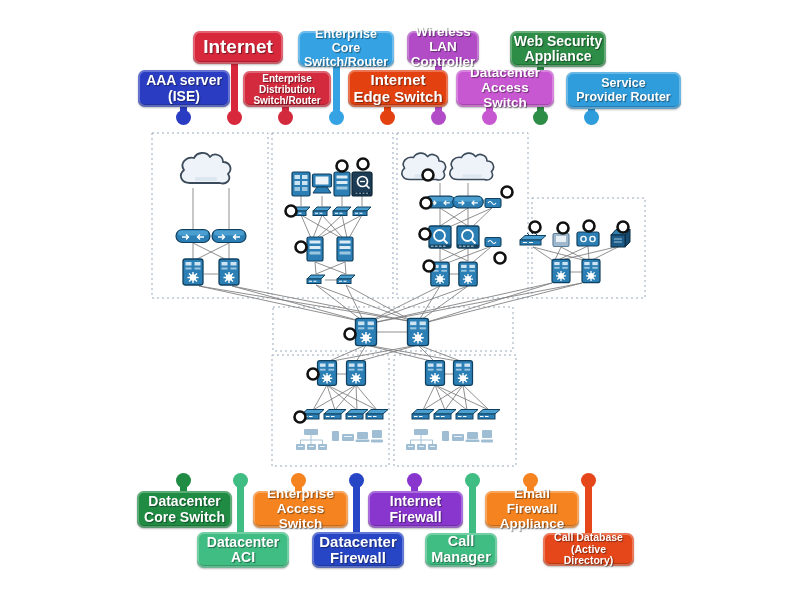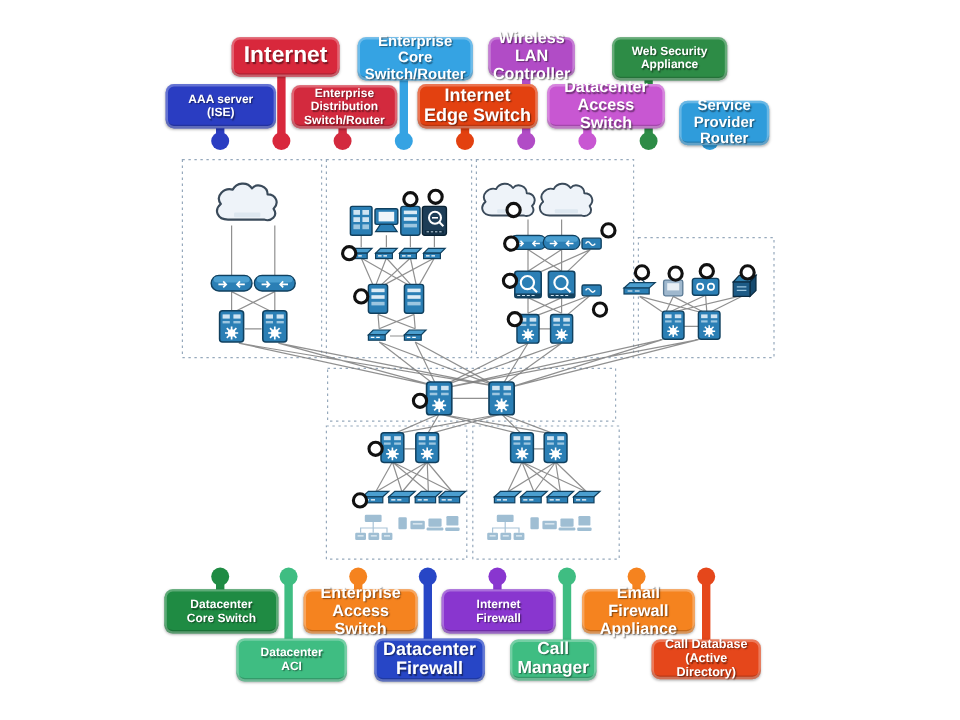--- a/index.html
+++ b/index.html
@@ -13,7 +13,7 @@
        text-shadow:1px 1px 1px rgba(0,0,0,.45);z-index:2;cursor:grab;}
   .stem{position:absolute;width:7px;background:var(--c,#888);border-radius:4px;z-index:1;}
   .pdot{position:absolute;width:15px;height:15px;border-radius:50%;background:var(--c,#888);z-index:1;}
-  .fs19{font-size:19px;} .fs15{font-size:15px;} .fs145{font-size:14.5px;} .fs14{font-size:10px;}
+  .fs19{font-size:19px;} .fs15{font-size:15px;} .fs145{font-size:14.5px;} .fs14{font-size:14px;}
   .fs135{font-size:13.5px;} .fs125{font-size:12.5px;text-align:center;} .fs105{font-size:10.5px;} .fs10{font-size:10px;}
   .region{fill:none;stroke:#96a9bc;stroke-width:1;stroke-dasharray:2 3;}
   .wire{fill:none;stroke:#7d7d7d;stroke-width:1;opacity:.85;}

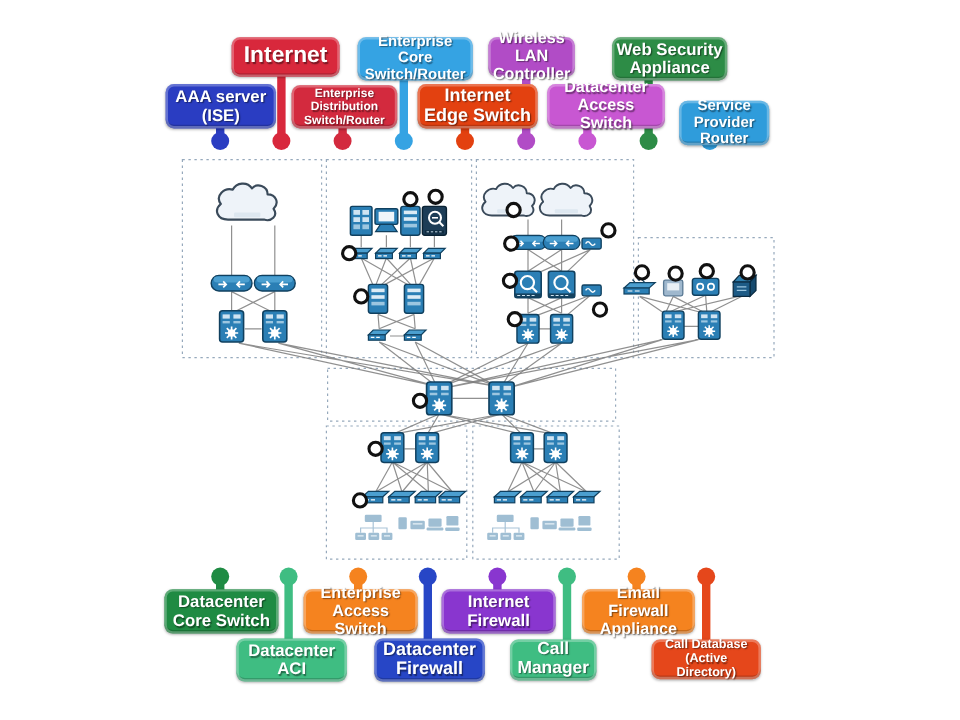--- a/index.html
+++ b/index.html
@@ -320,7 +320,7 @@
 <div style="--c: #2f9cdb;">
   <div class="stem" style="left:587.5px;top:101px;height:13px"></div>
   <div class="pdot" style="left:583.5px;top:109.5px"></div>
-  <div class="lbl fs125" style="left:566px;top:84px;width:75px;height:37px">Service
+  <div class="lbl fs125" style="left:566px;top:72px;width:115px;height:37px">Service
 Provider Router</div>
 </div>
 

